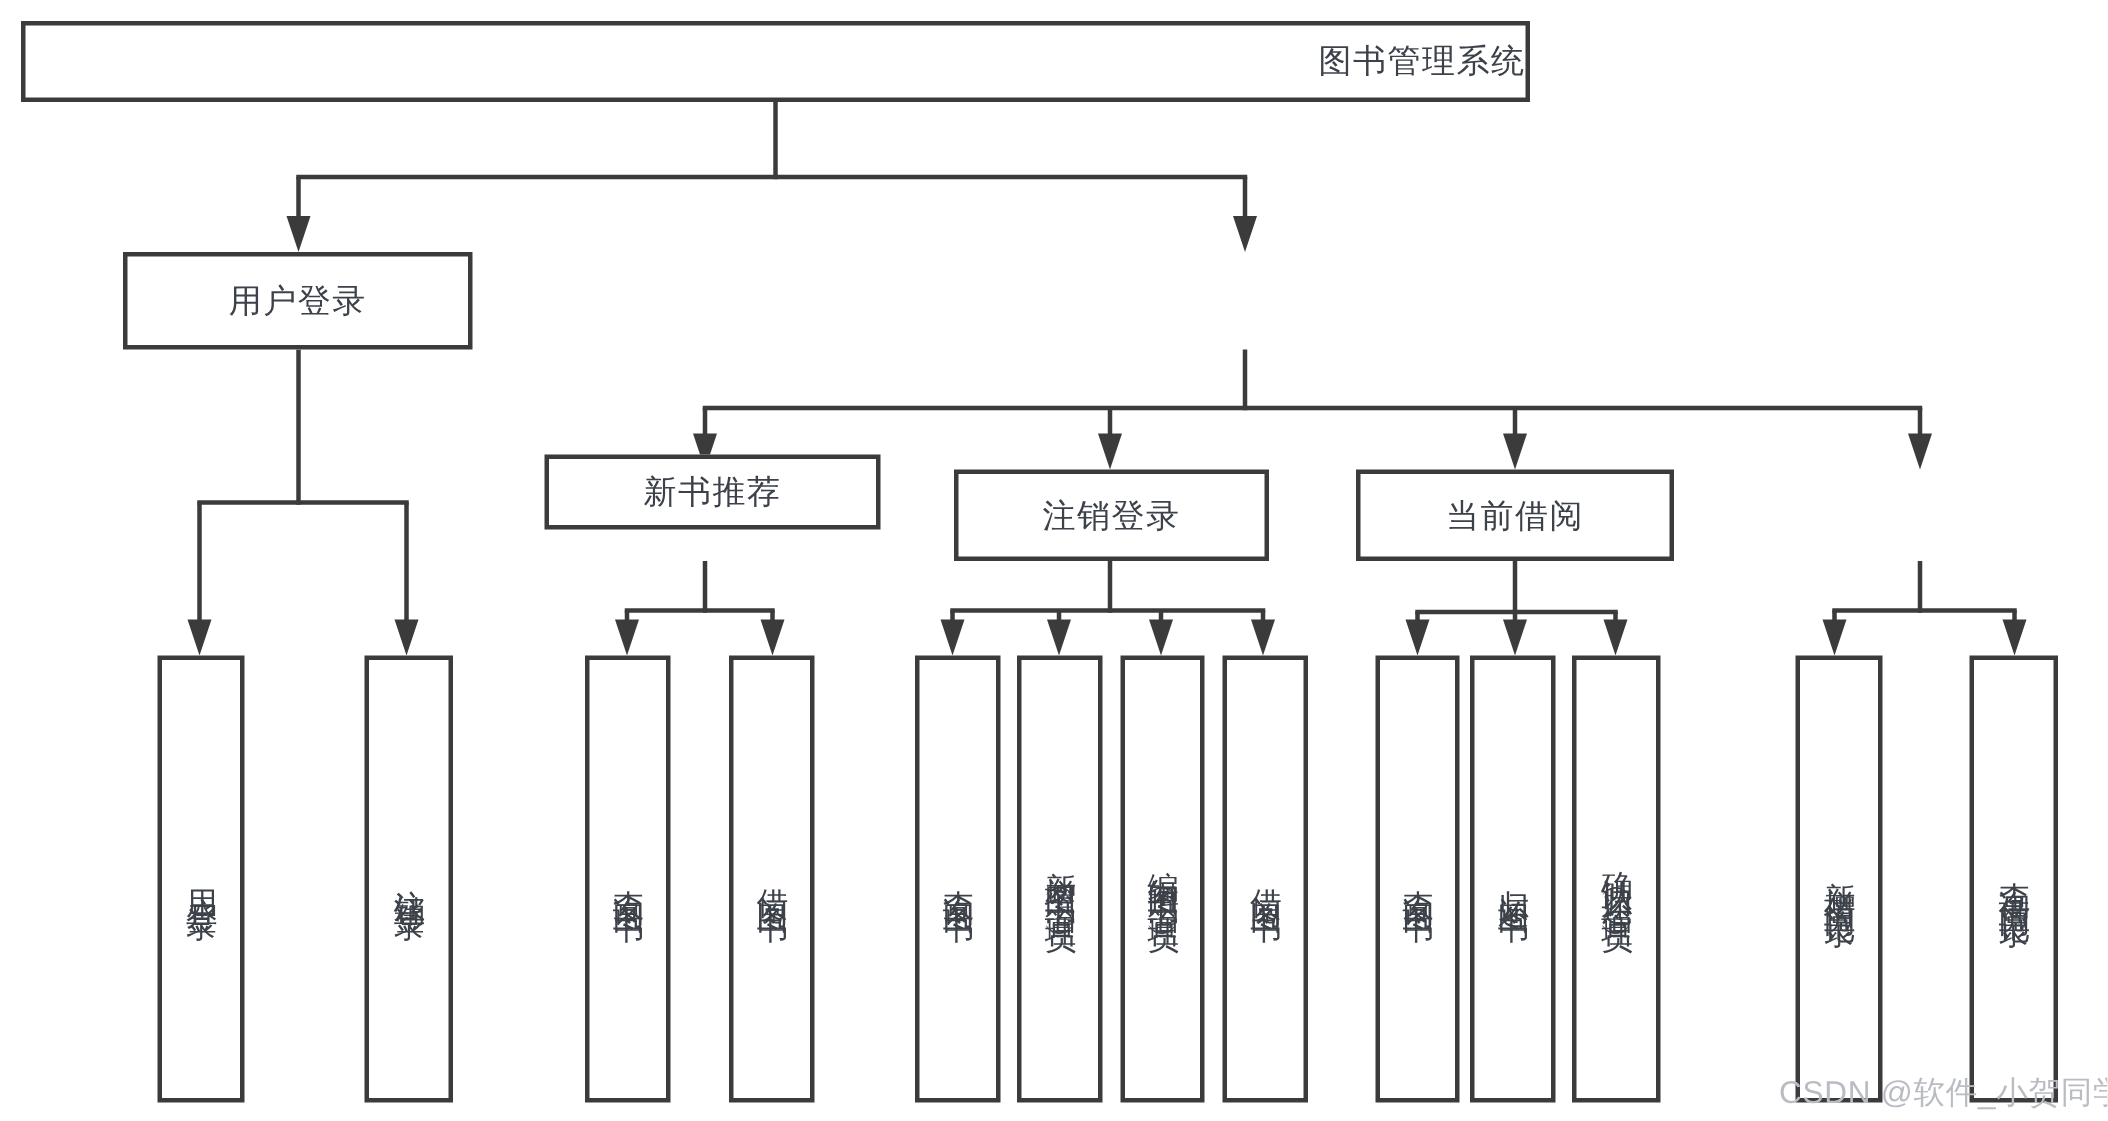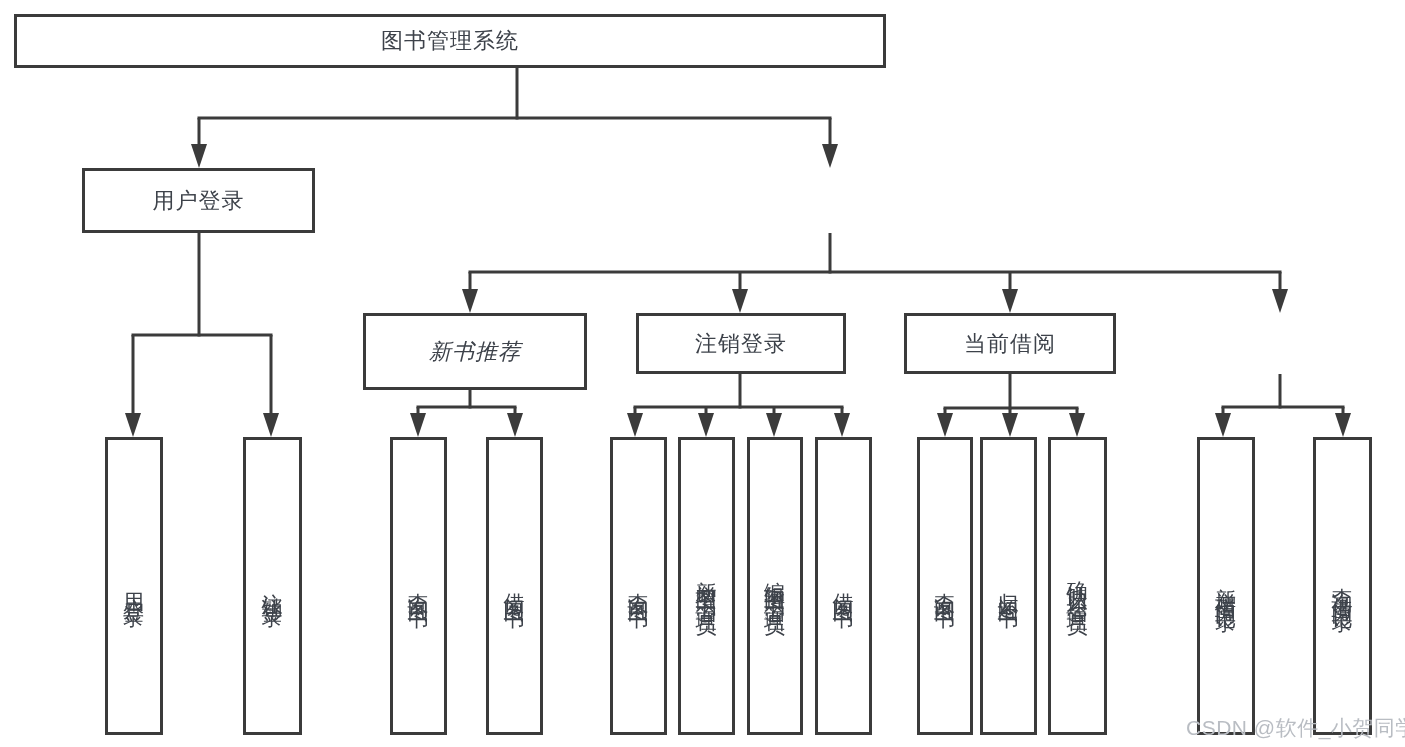--- a/index.html
+++ b/index.html
@@ -95,7 +95,7 @@
     <polygon class="c-arrow" points="1335,413 1351,413 1343,437"></polygon>
   </svg>
 
-  <div class="node" style="left:14px;top:14px;width:872px;height:54px;">
+  <div class="node" style="left:14px;top:14px;width:1006px;height:54px;justify-content:flex-end;">
     <span>图书管理系统</span>
   </div>
 

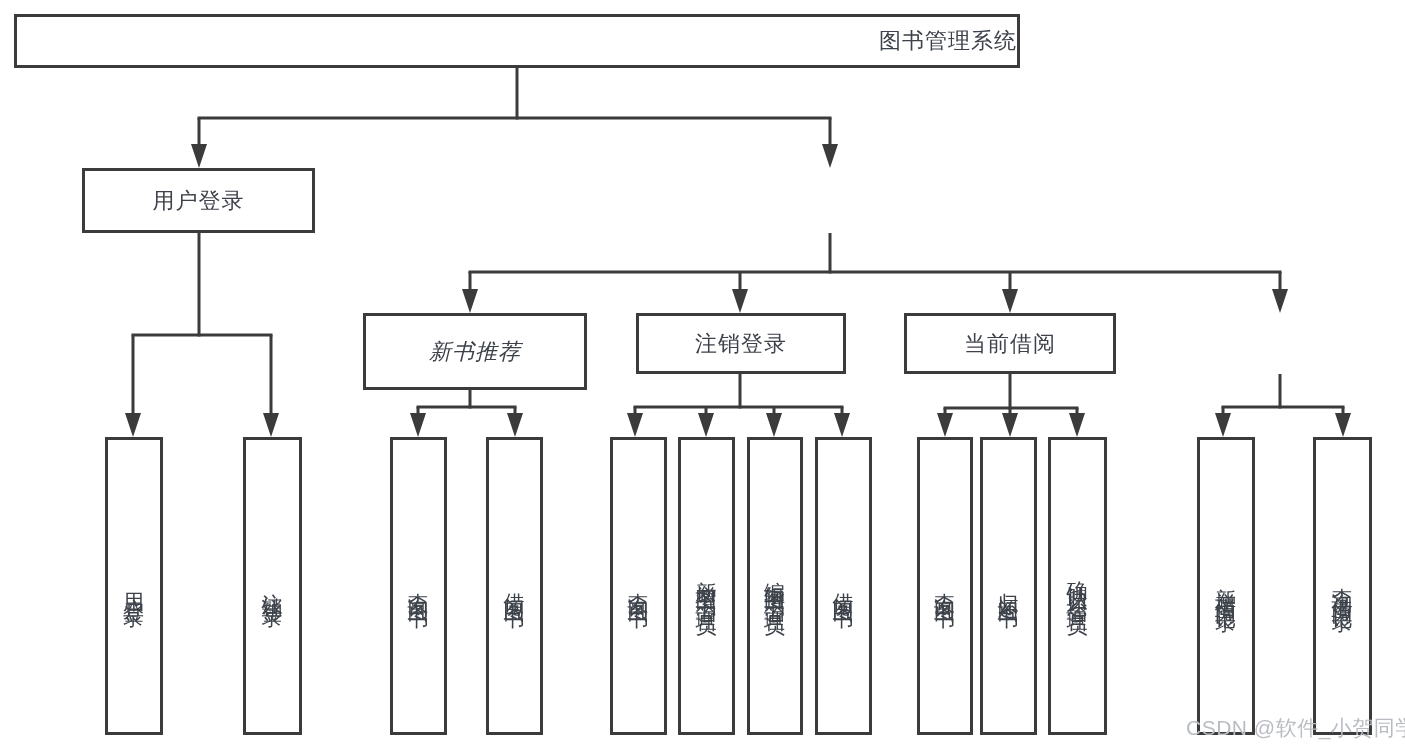--- a/index.html
+++ b/index.html
@@ -103,7 +103,7 @@
     <span>用户登录</span>
   </div>
 
-  <div class="node" style="left:363px;top:313px;width:224px;height:77px;font-style:italic;">
+  <div class="node" style="left:363px;top:303px;width:224px;height:50px;">
     <span>新书推荐</span>
   </div>
   <div class="node" style="left:636px;top:313px;width:210px;height:61px;">

